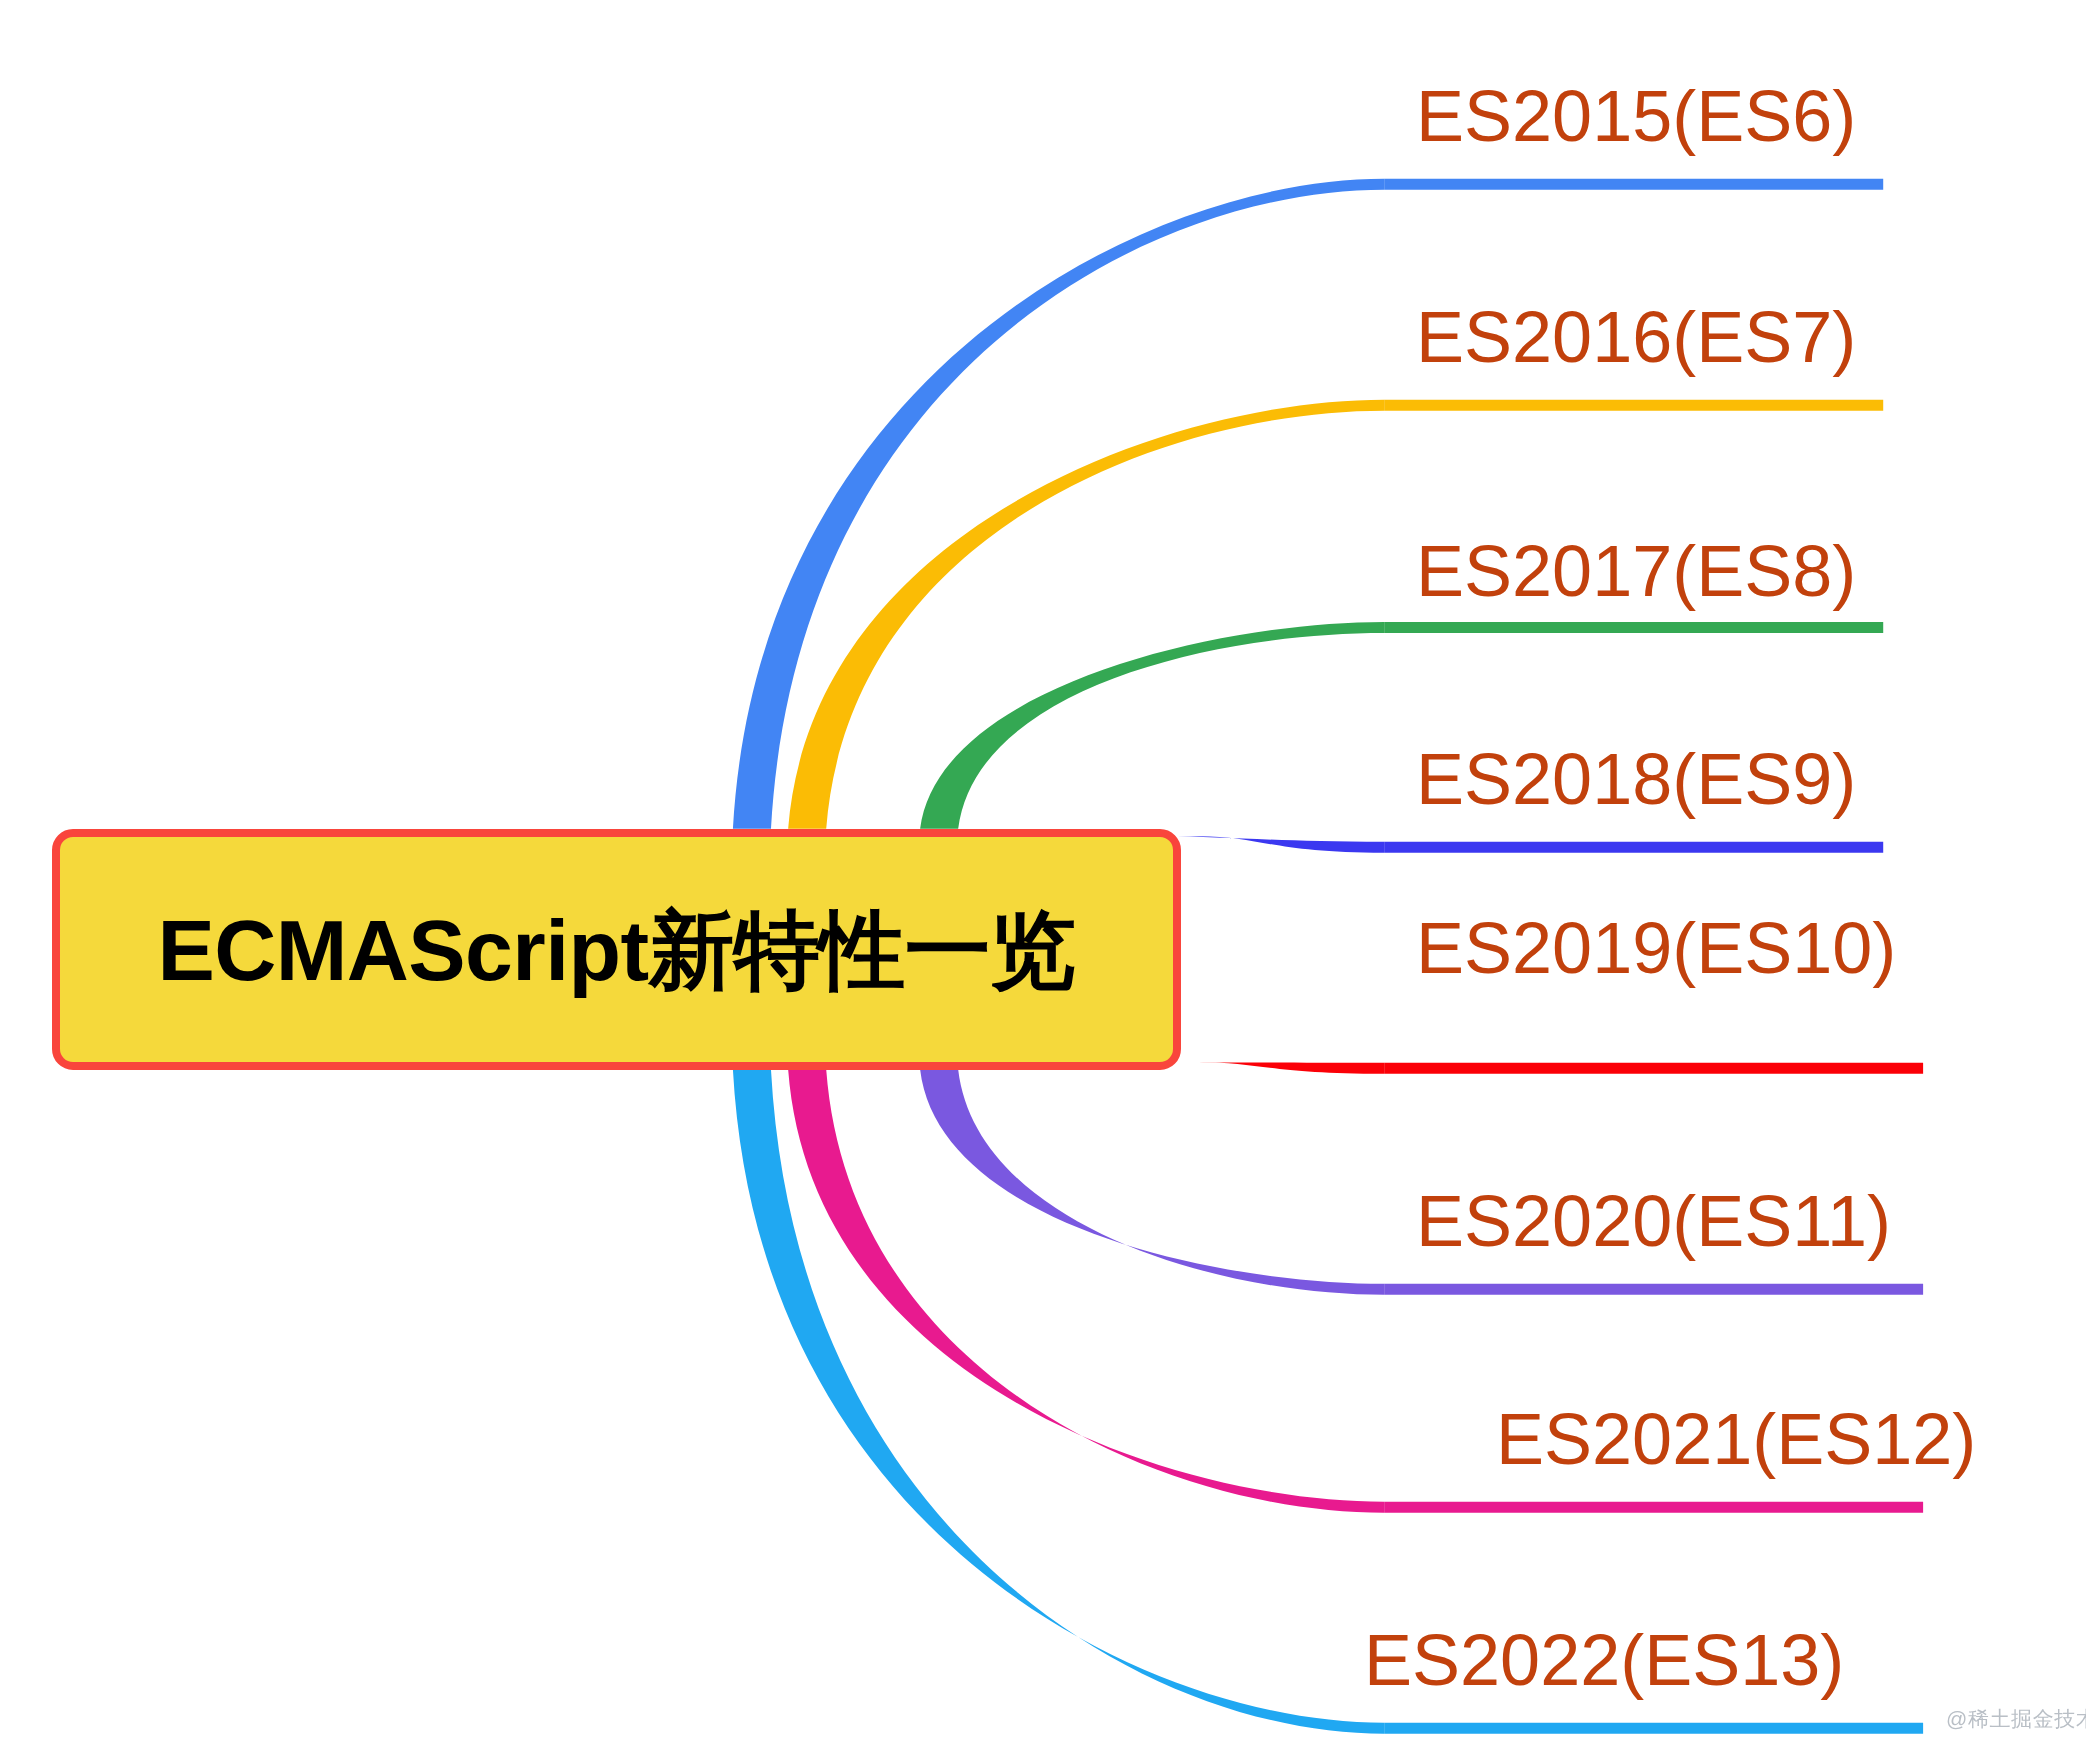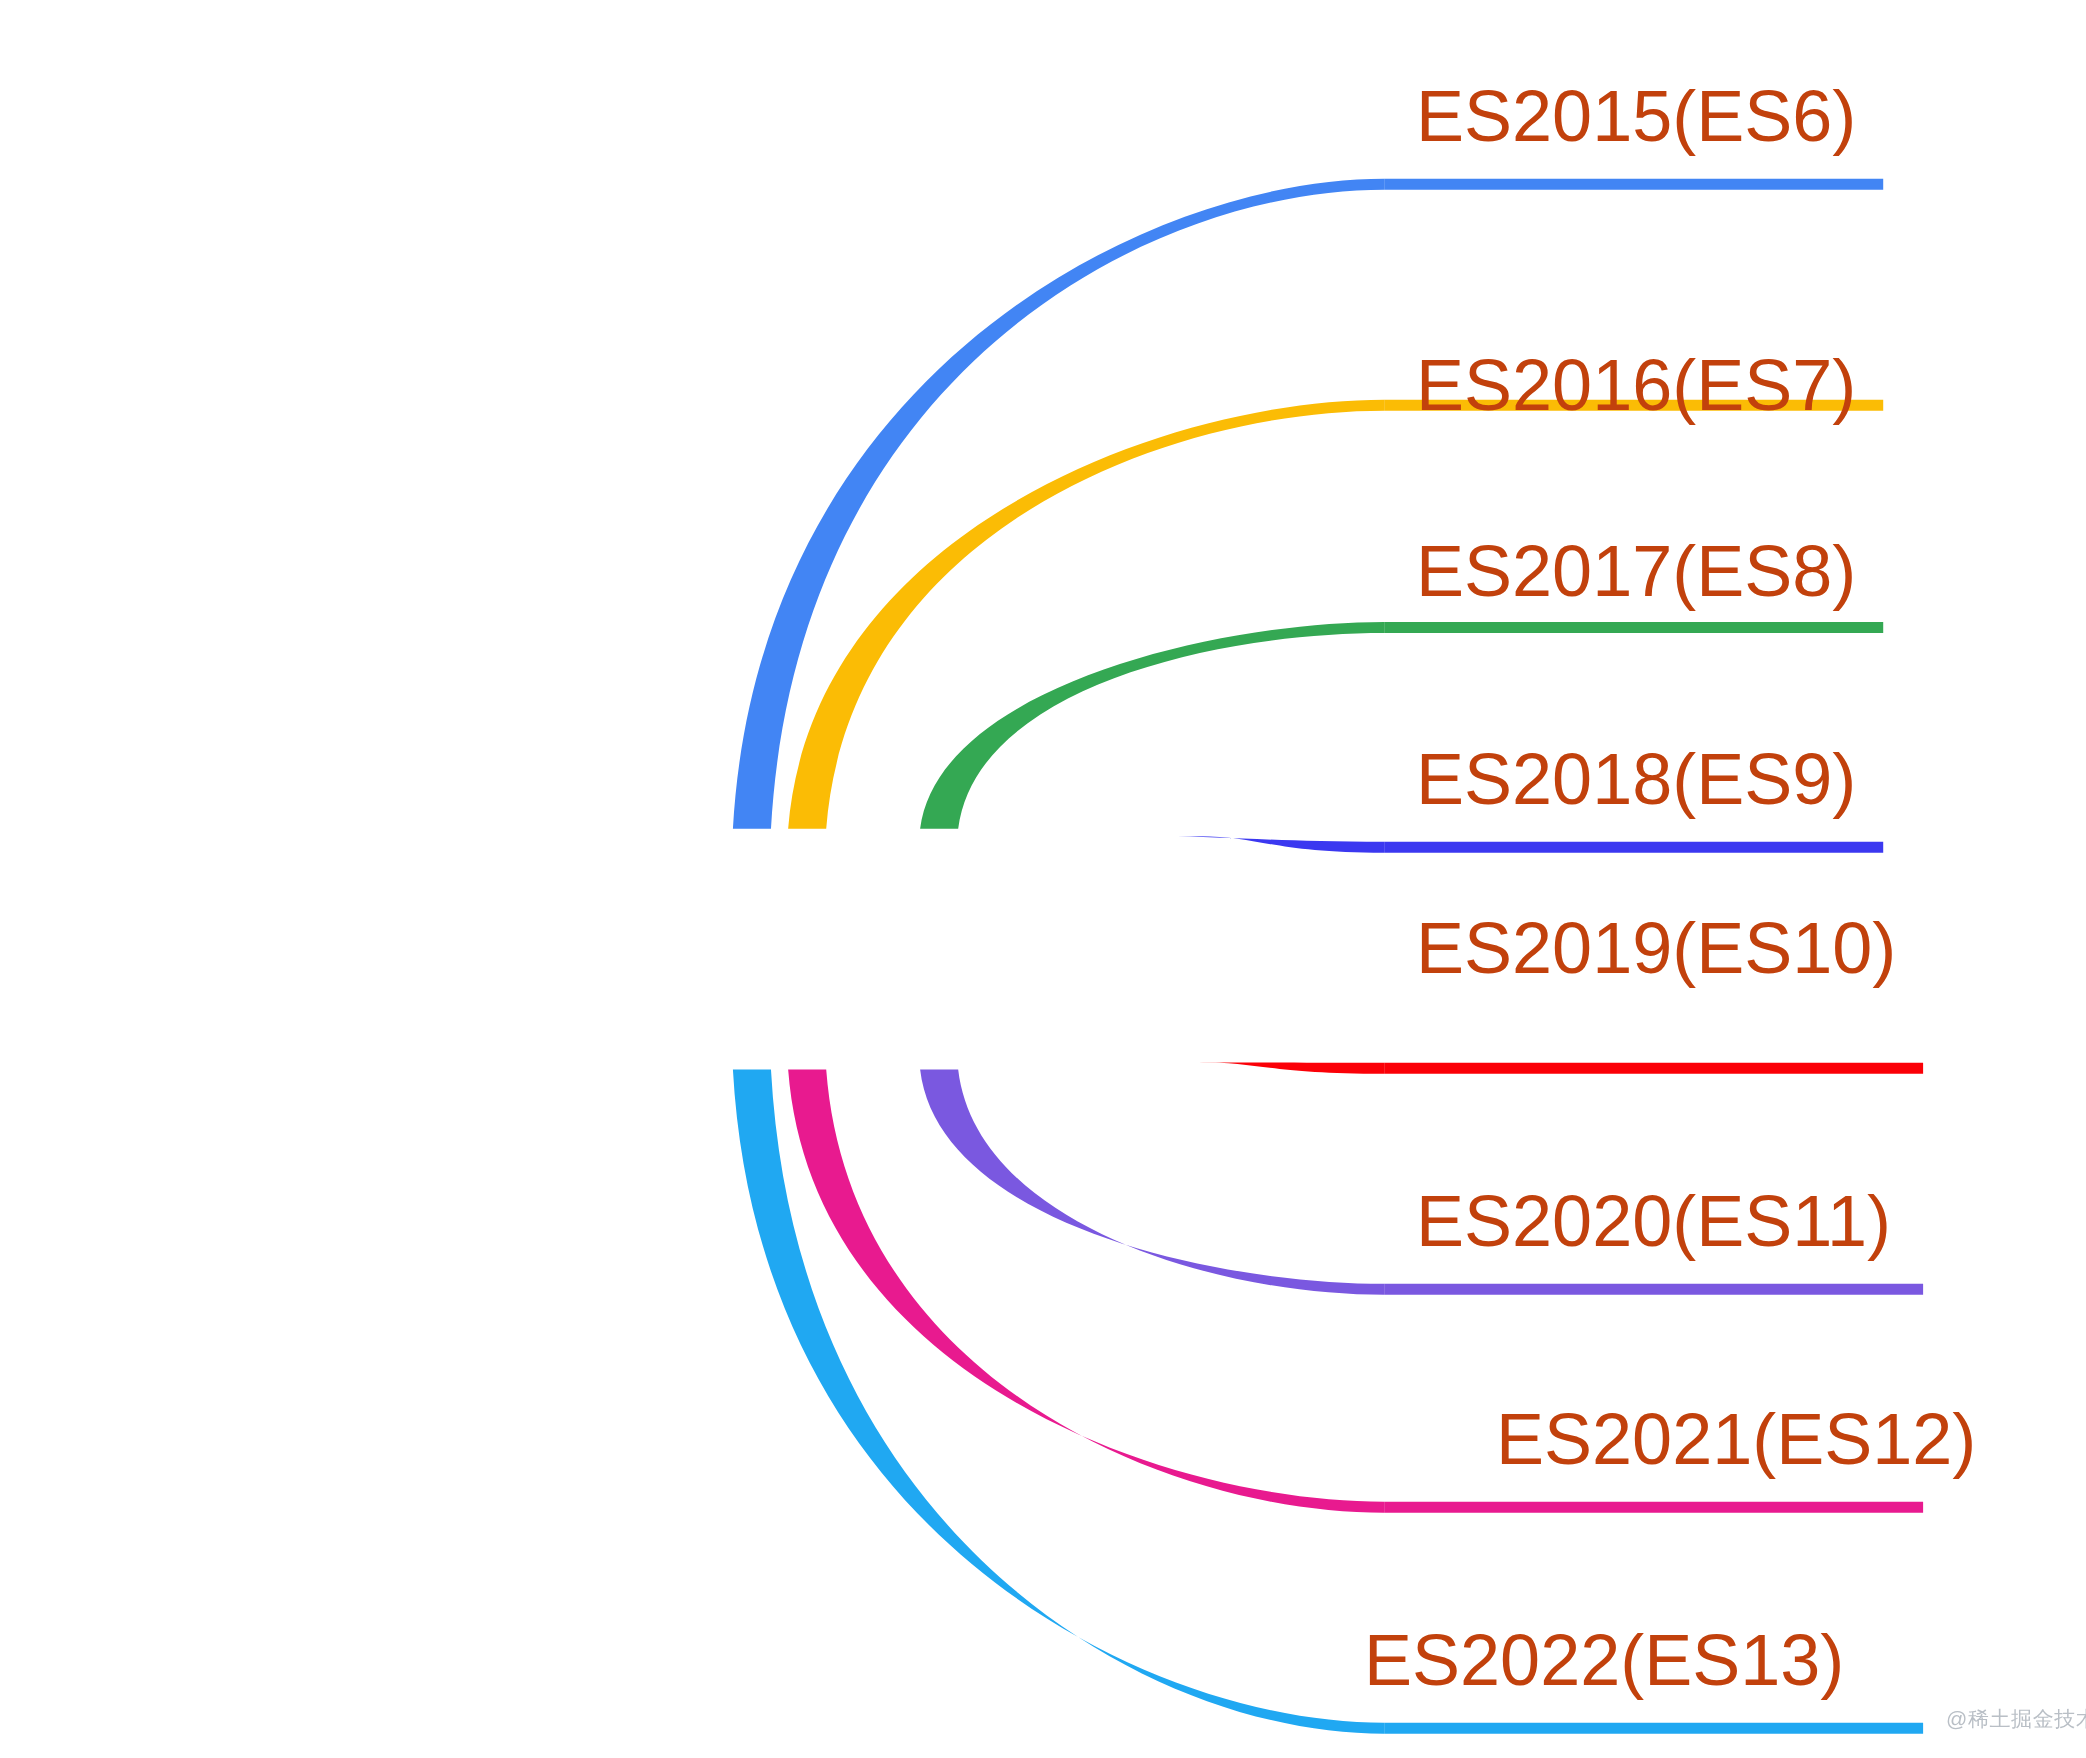--- a/index.html
+++ b/index.html
@@ -90,7 +90,7 @@
 
   <div id="labels-layer">
       <div class="branch-label" style="left: 1416px; top: 80px;">ES2015(ES6)</div>
-      <div class="branch-label" style="left: 1416px; top: 301px; margin-top: 48px;">ES2016(ES7)</div>
+      <div class="branch-label" style="left: 1416px; top: 301px;">ES2016(ES7)</div>
       <div class="branch-label" style="left: 1416px; top: 535px;">ES2017(ES8)</div>
       <div class="branch-label" style="left: 1416px; top: 743px; text-align: right;">ES2018(ES9)</div>
       <div class="branch-label" style="left: 1416px; top: 912px;">ES2019(ES10)</div>

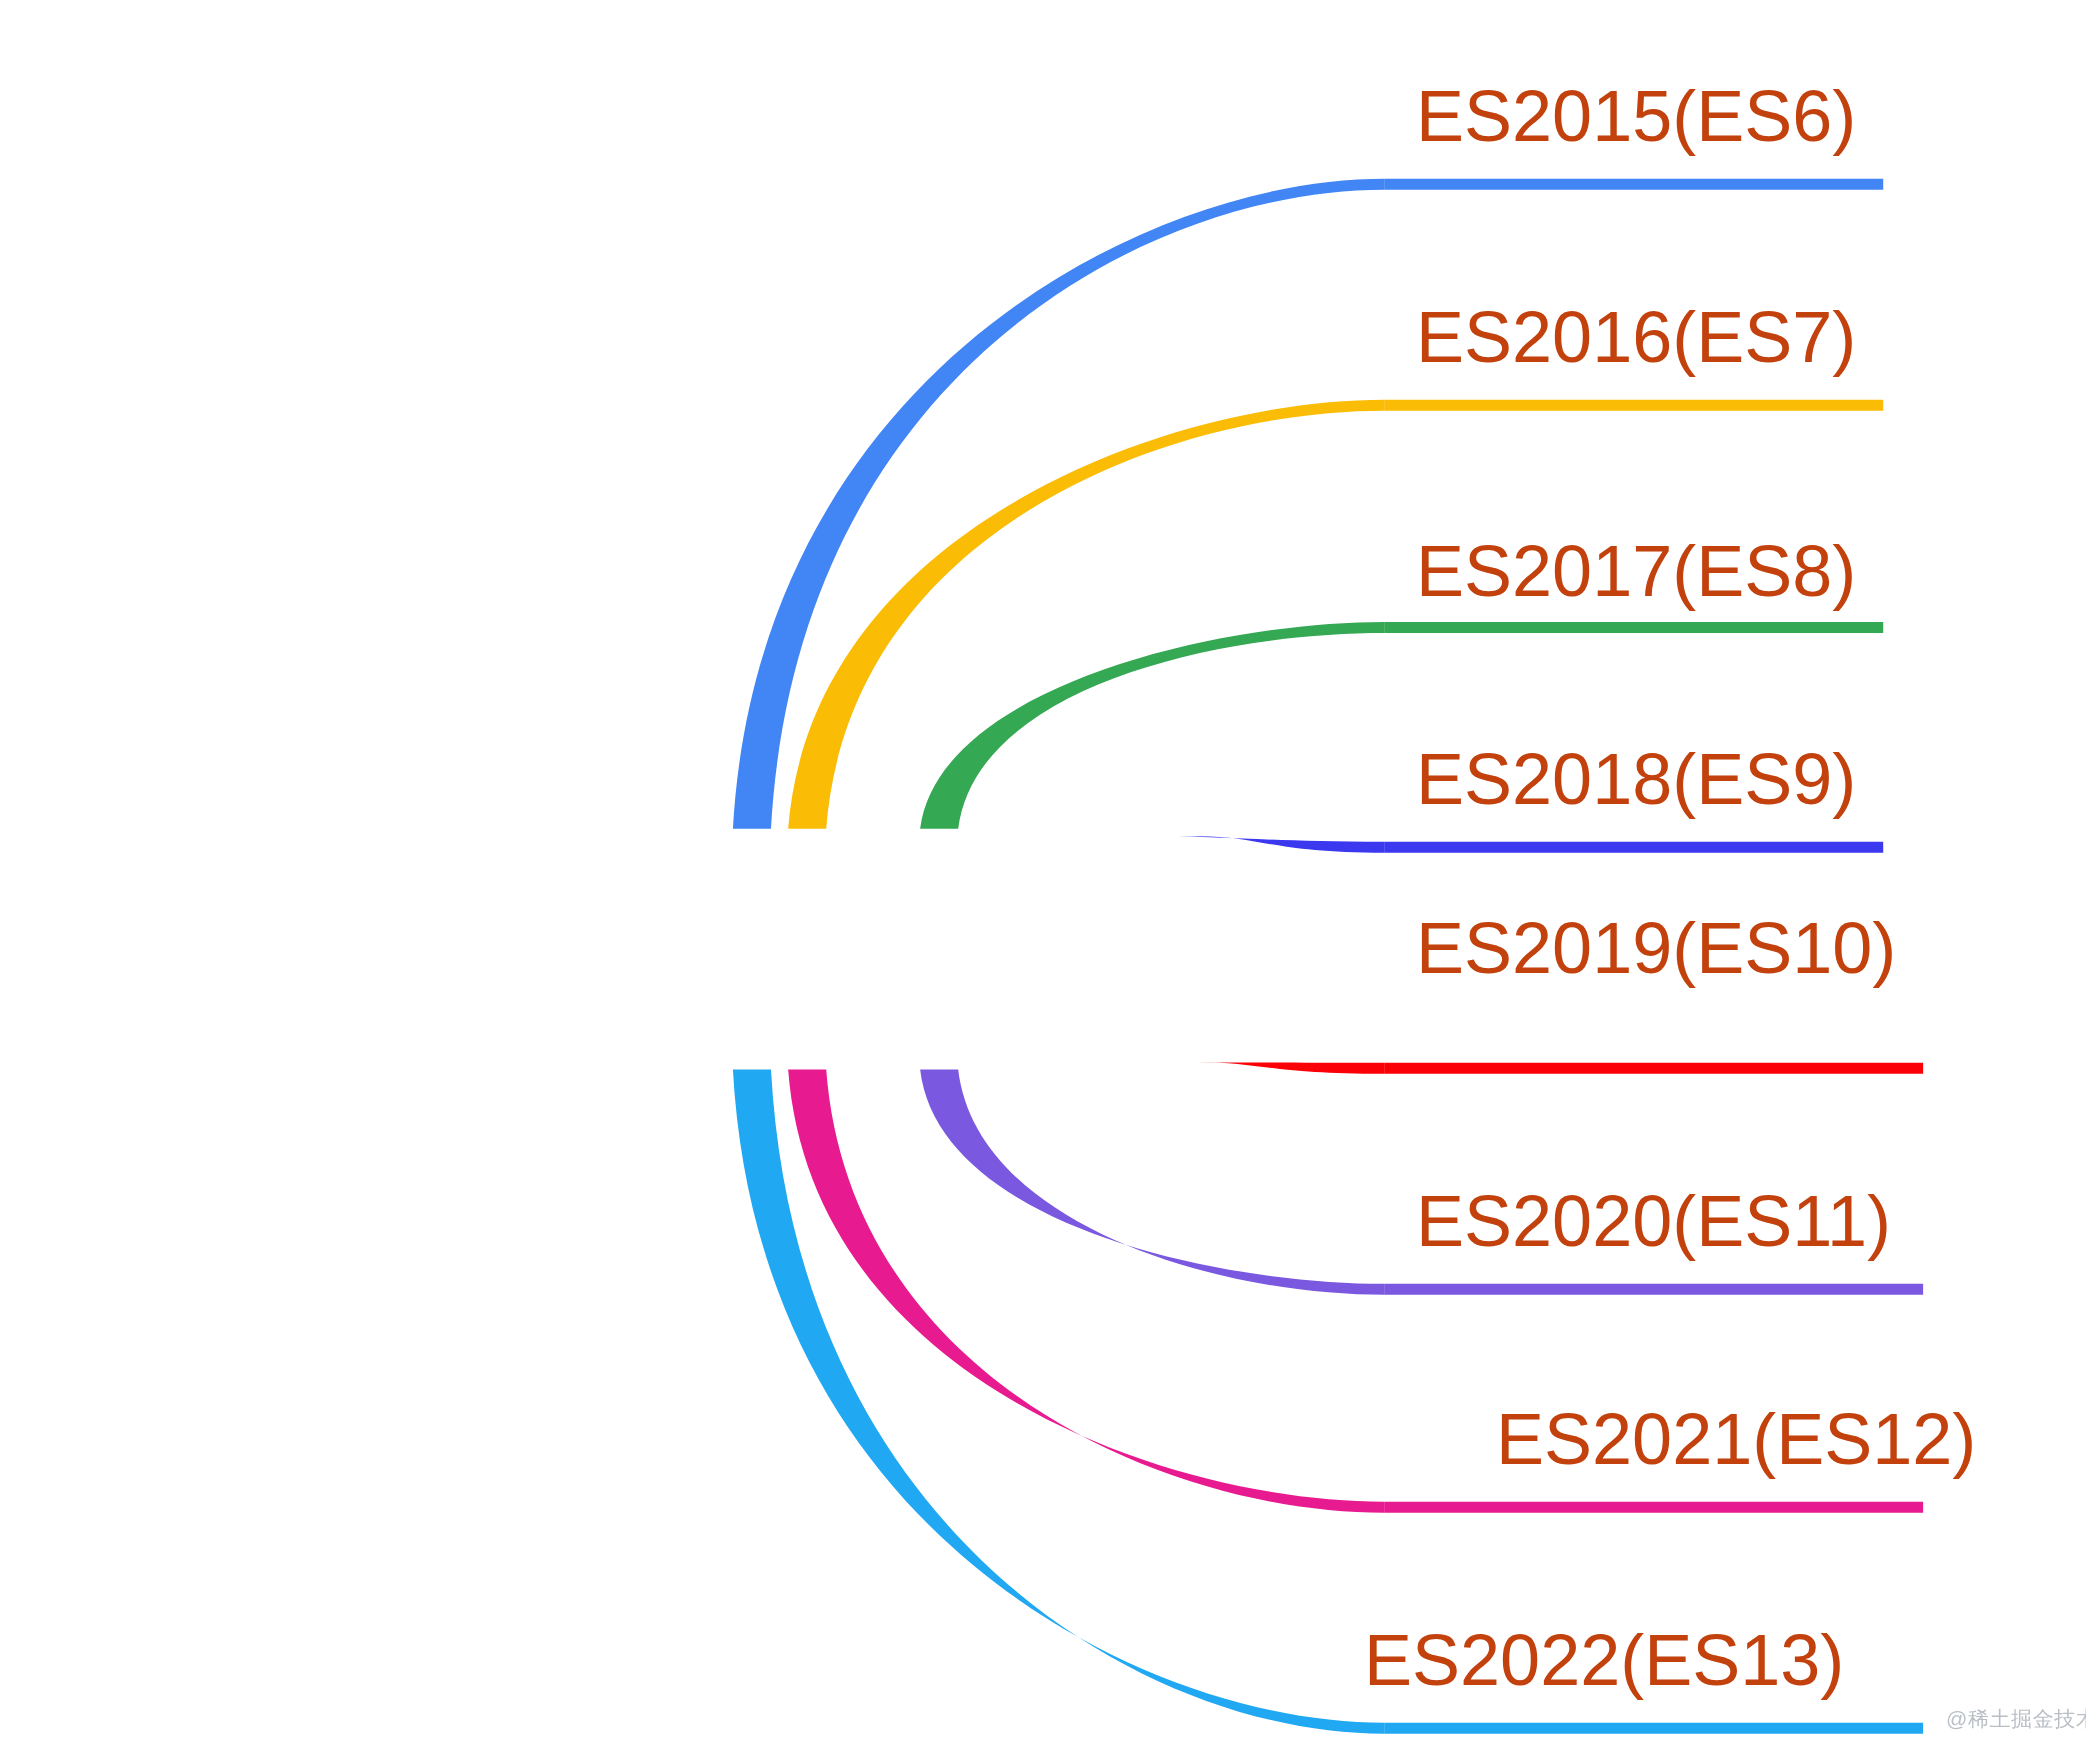--- a/index.html
+++ b/index.html
@@ -87,6 +87,9 @@
       </g>
   </svg>
 
+  <div class="root-node" id="root-node" style="left: 52px; top: 829px; width: 1129px; height: 241px; background: rgb(245, 217, 59); border-color: rgb(249, 69, 60);">
+    <span class="root-label" style="color: rgb(0, 0, 0);">ECMAScript新特性一览</span>
+  </div>
 
   <div id="labels-layer">
       <div class="branch-label" style="left: 1416px; top: 80px;">ES2015(ES6)</div>

